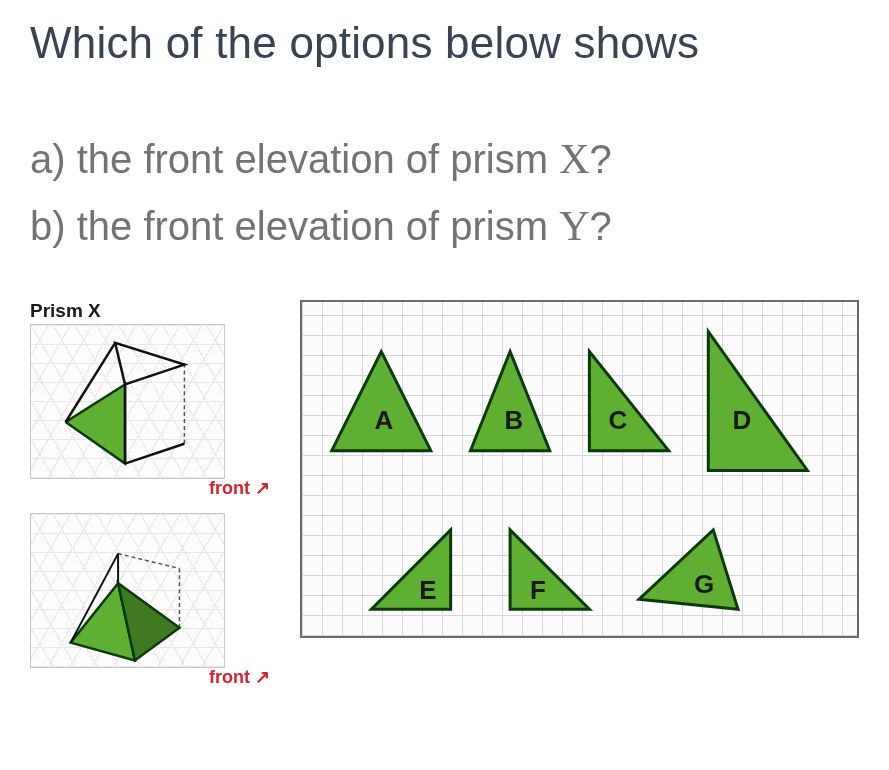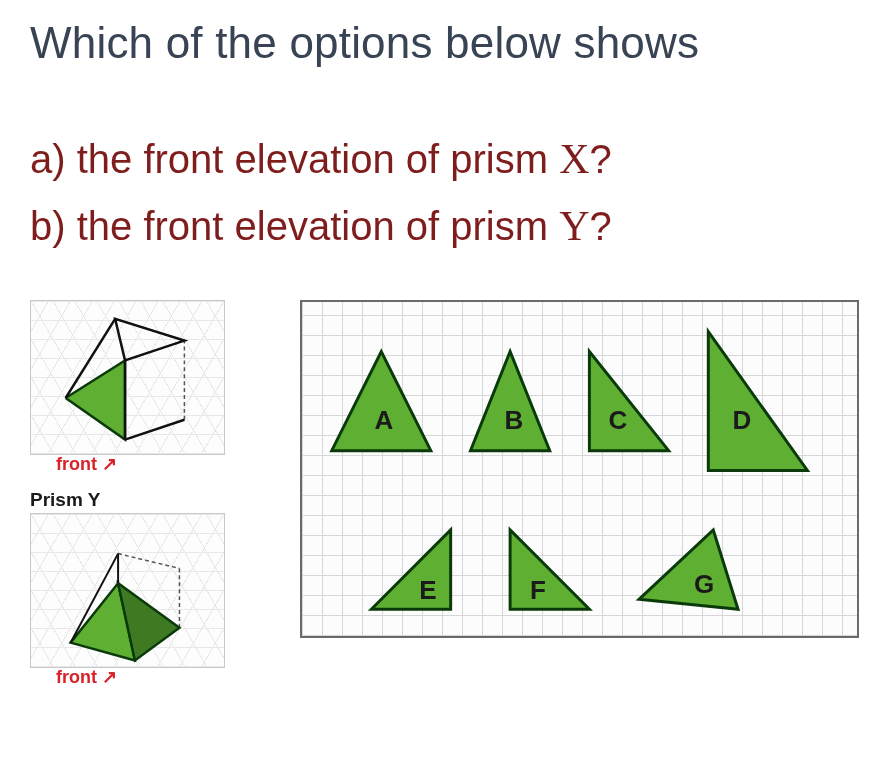--- a/index.html
+++ b/index.html
@@ -21,7 +21,7 @@
   }
   .sub {
     font-size: 40px;
-    color: #7f1d1d;
+    color: #737373;
     line-height: 1.5;
     margin-bottom: 4px;
   }

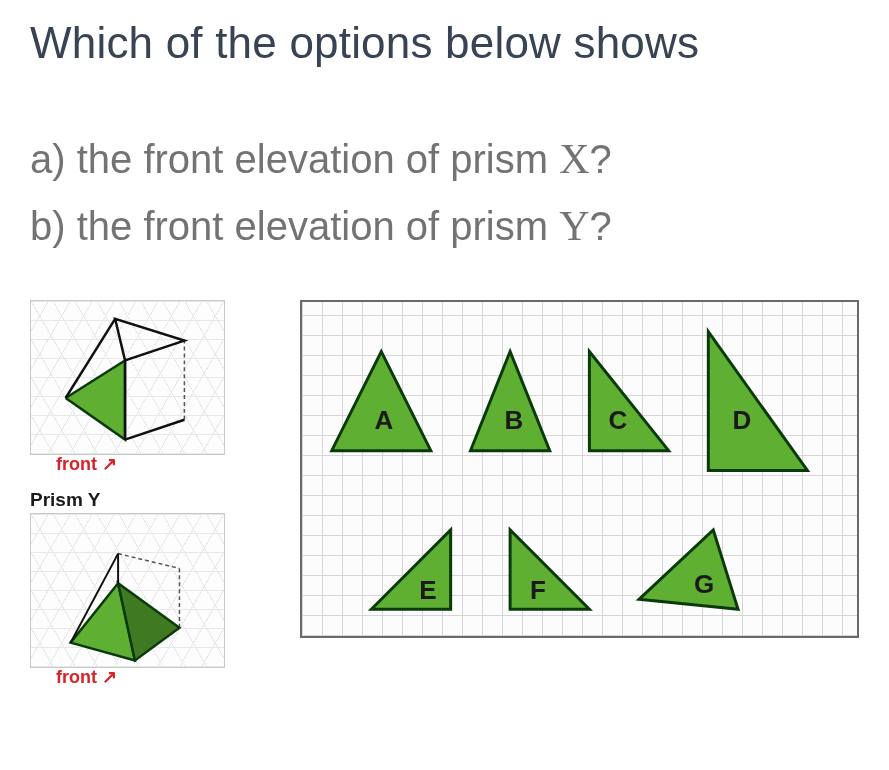--- a/index.html
+++ b/index.html
@@ -100,6 +100,7 @@
   <div class="left-col">
 
     <div class="prism-block">
+      <div class="prism-label">Prism X</div>
       <div class="iso-box">
         <svg viewBox="0 0 195 155">
 

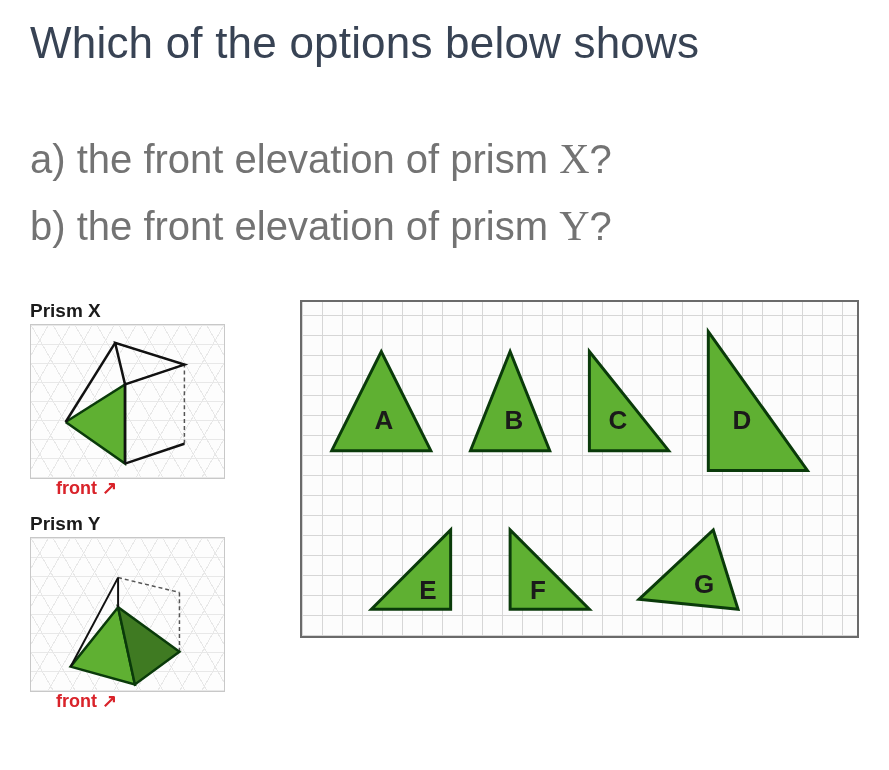--- a/index.html
+++ b/index.html
@@ -61,6 +61,7 @@
     color: #d9232a;
     margin-top: -2px;
     margin-left: 26px;
+    text-align: right;
   }
   .front-label .arrow { color: #d9232a; font-size: 18px; }
   .right-panel {

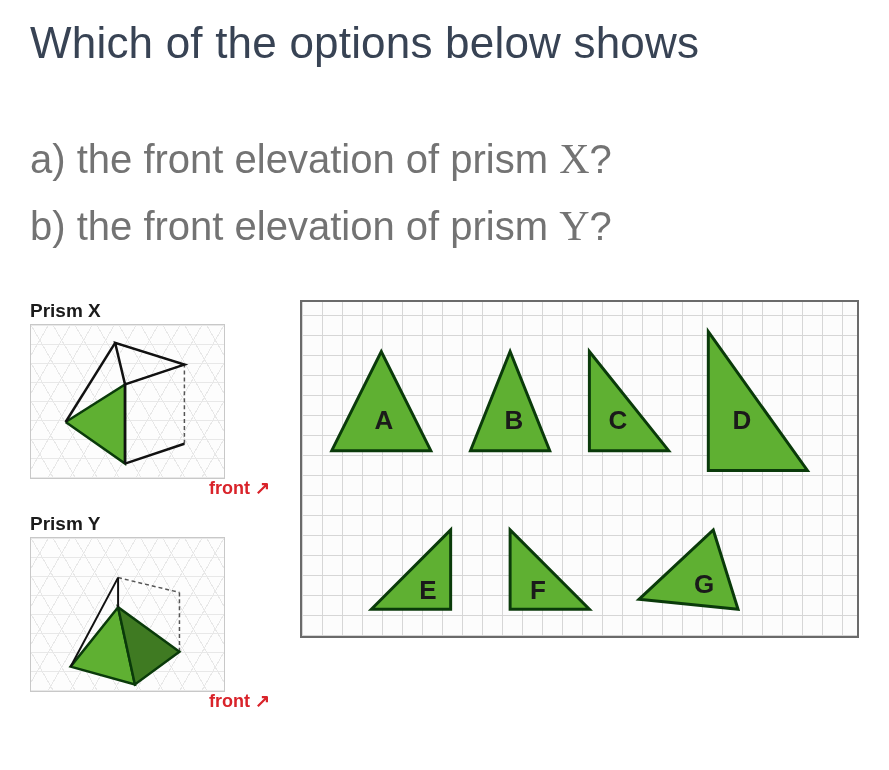--- a/index.html
+++ b/index.html
@@ -123,7 +123,6 @@
     </div>
 
     <div class="prism-block">
-      <div class="prism-label">Prism Y</div>
       <div class="iso-box">
         <svg viewBox="0 0 195 155">
 

